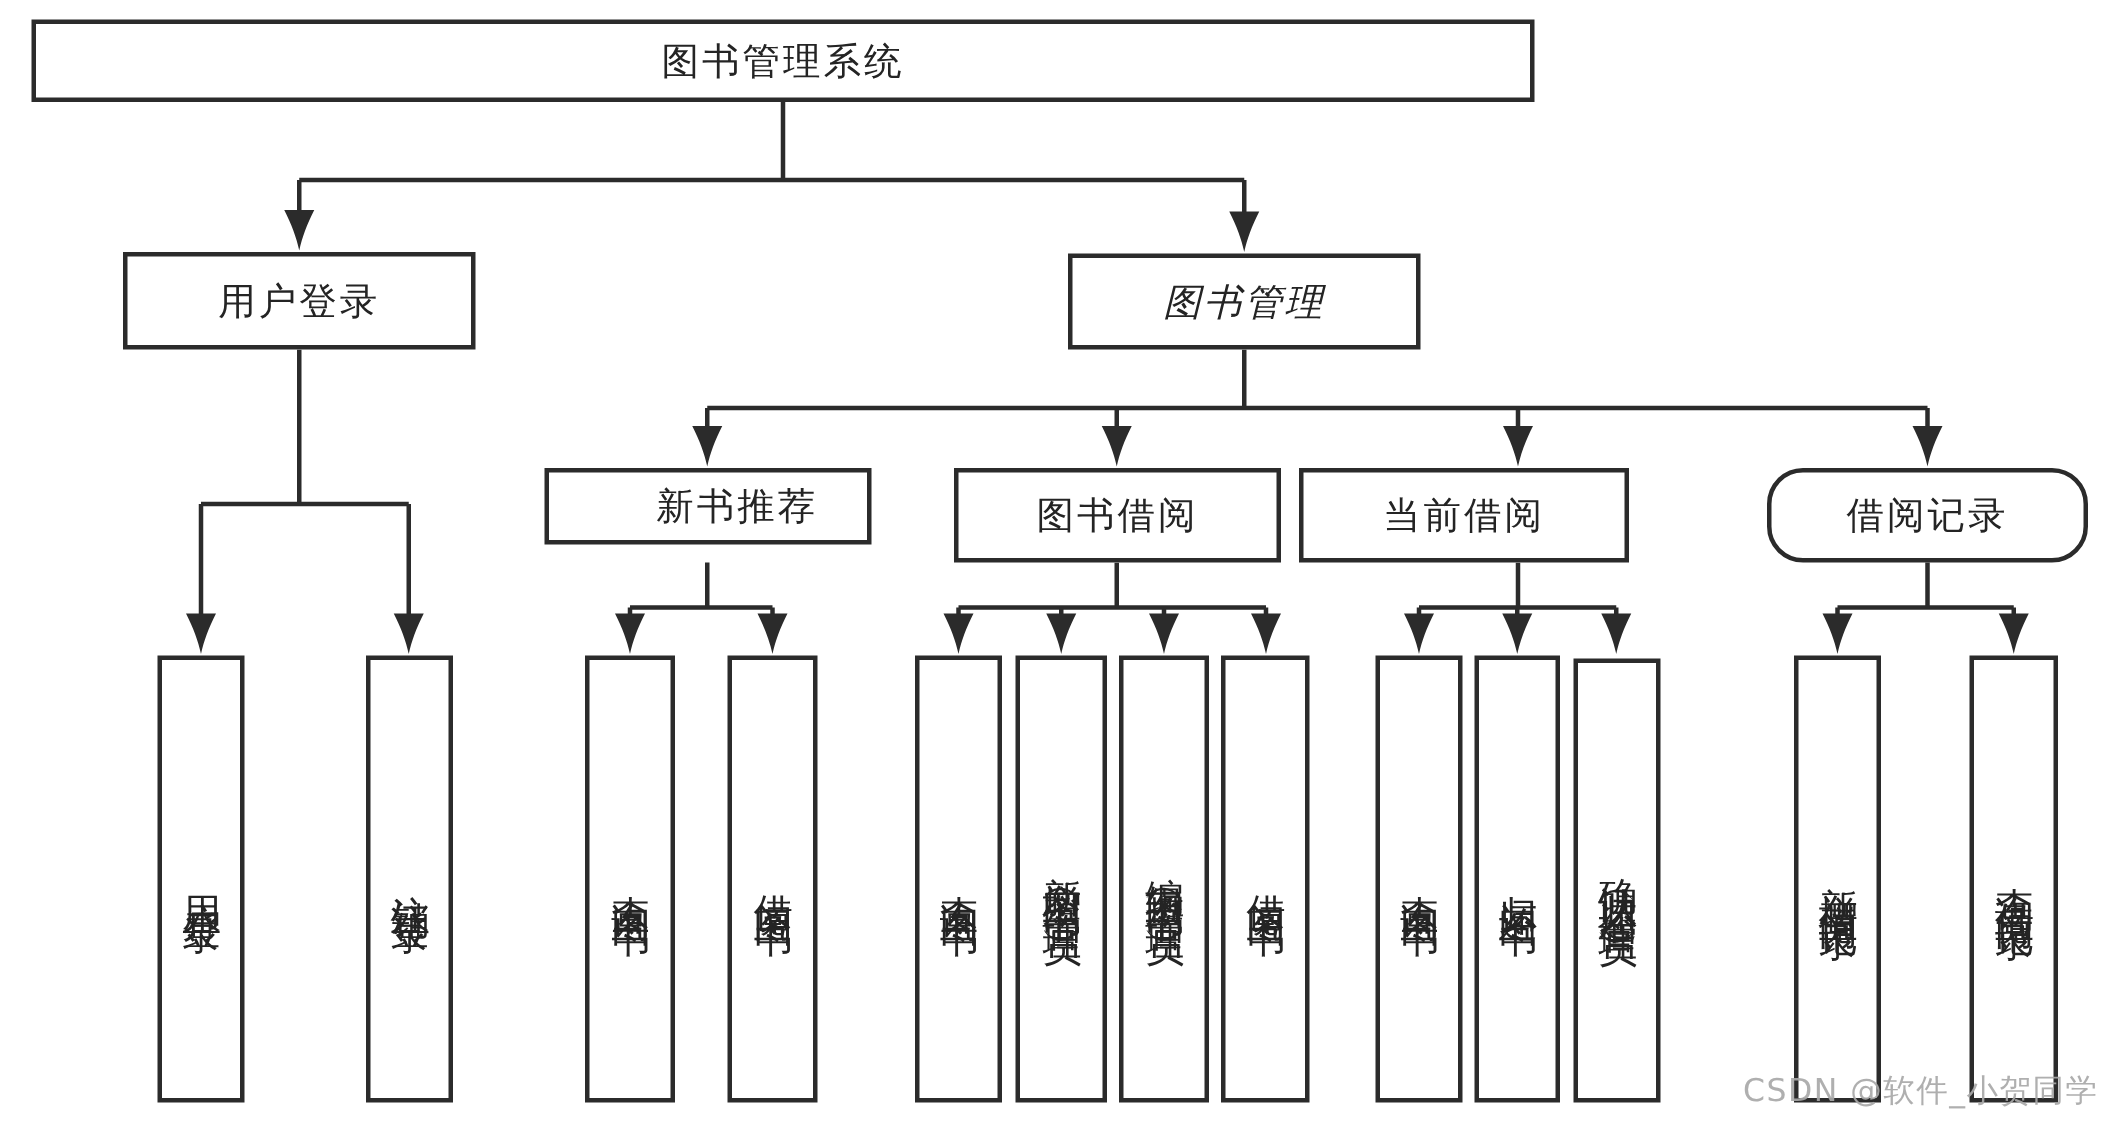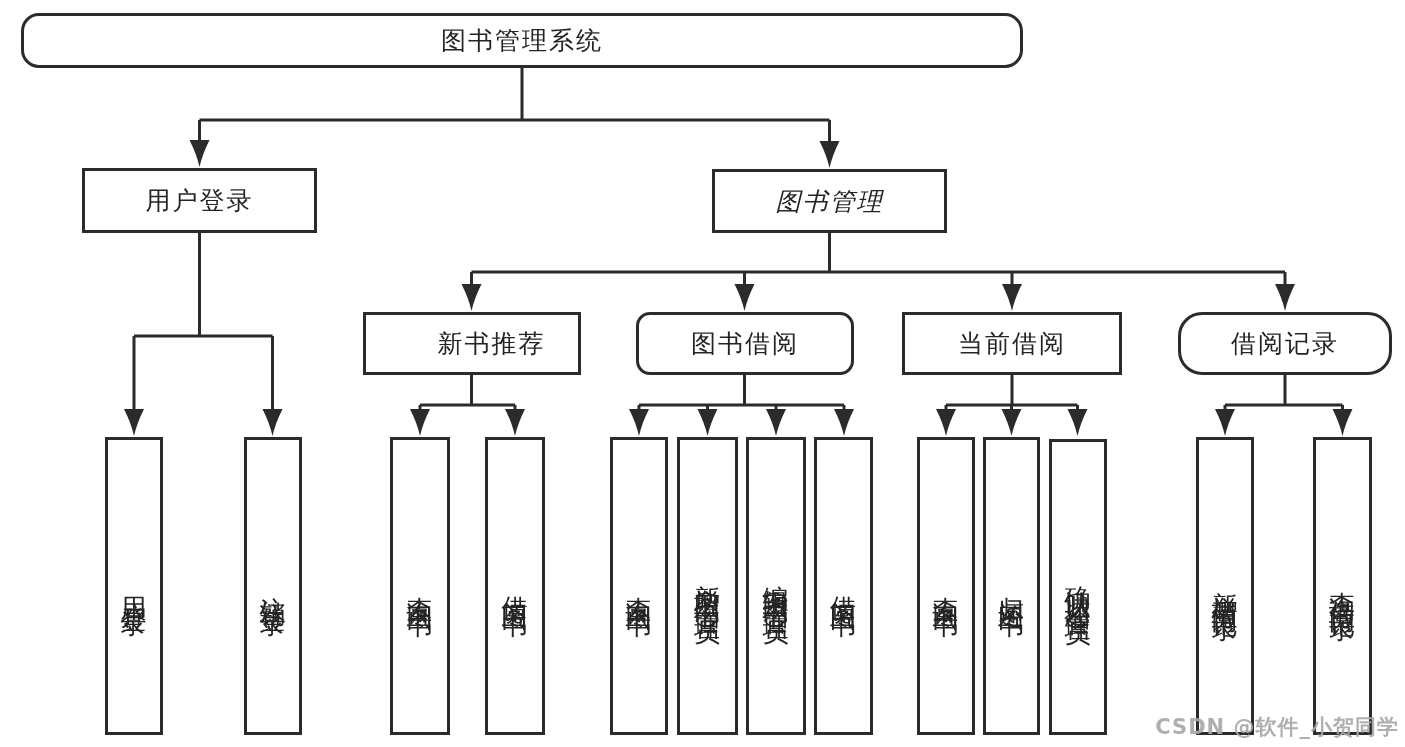--- a/index.html
+++ b/index.html
@@ -116,7 +116,7 @@
     </g>
   </svg>
 
-  <div class="hnode" style="left:21px; top:13px; width:1002px; height:55px;border-radius:18px;">图书管理系统</div>
+  <div class="hnode" style="left:21px; top:13px; width:1002px; height:55px;">图书管理系统</div>
 
   <div class="hnode" style="left:82px; top:168px; width:235px; height:65px;">用户登录</div>
   <div class="hnode" style="left:712px; top:169px; width:235px; height:64px;font-style:italic;">图书管理</div>

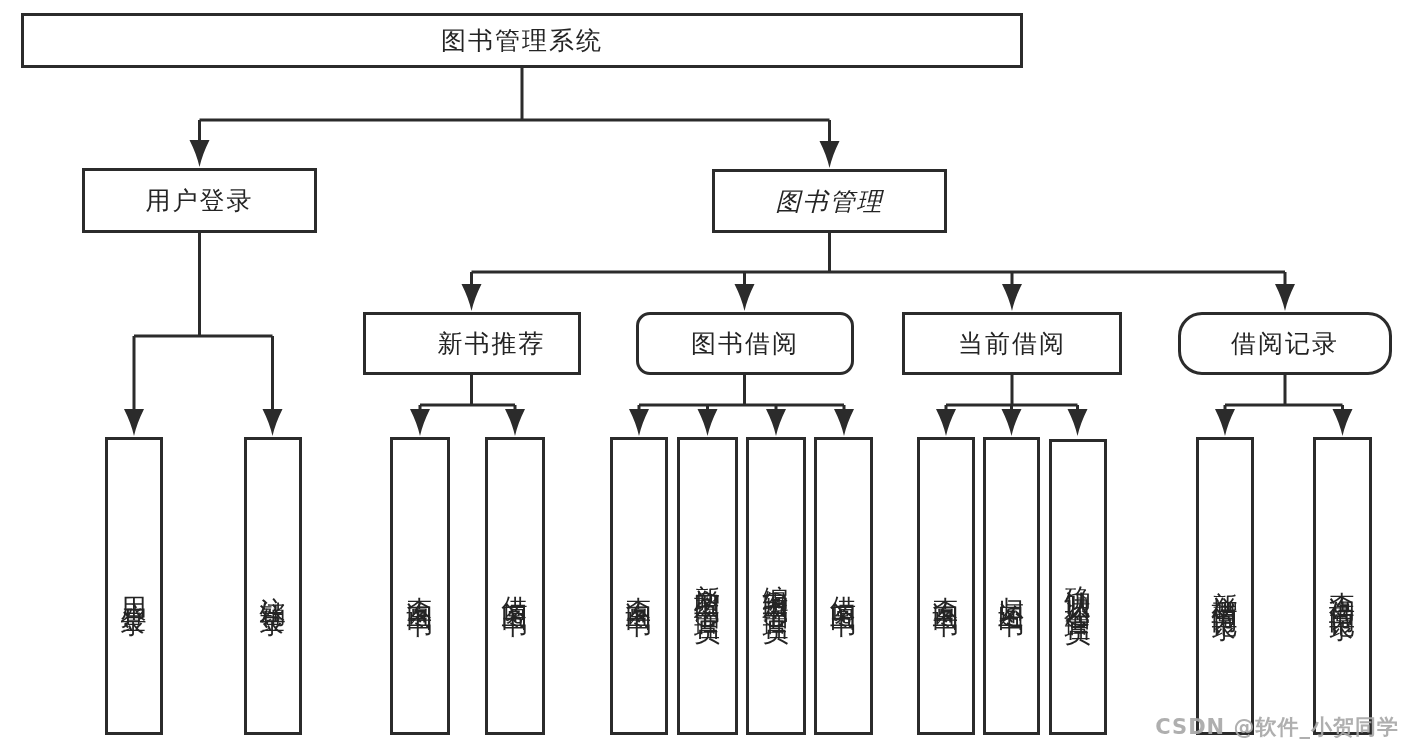--- a/index.html
+++ b/index.html
@@ -121,7 +121,7 @@
   <div class="hnode" style="left:82px; top:168px; width:235px; height:65px;">用户登录</div>
   <div class="hnode" style="left:712px; top:169px; width:235px; height:64px;font-style:italic;">图书管理</div>
 
-  <div class="hnode" style="left:363px; top:312px; width:218px; height:63px;padding-left:39px;">新书推荐</div>
+  <div class="hnode" style="left:363px; top:312px; width:218px; height:51px;padding-left:39px;">新书推荐</div>
   <div class="hnode" style="left:636px; top:312px; width:218px; height:63px;border-radius:14px;">图书借阅</div>
   <div class="hnode" style="left:902px; top:312px; width:220px; height:63px;">当前借阅</div>
   <div class="hnode" style="left:1178px; top:312px; width:214px; height:63px;border-radius:24px;">借阅记录</div>

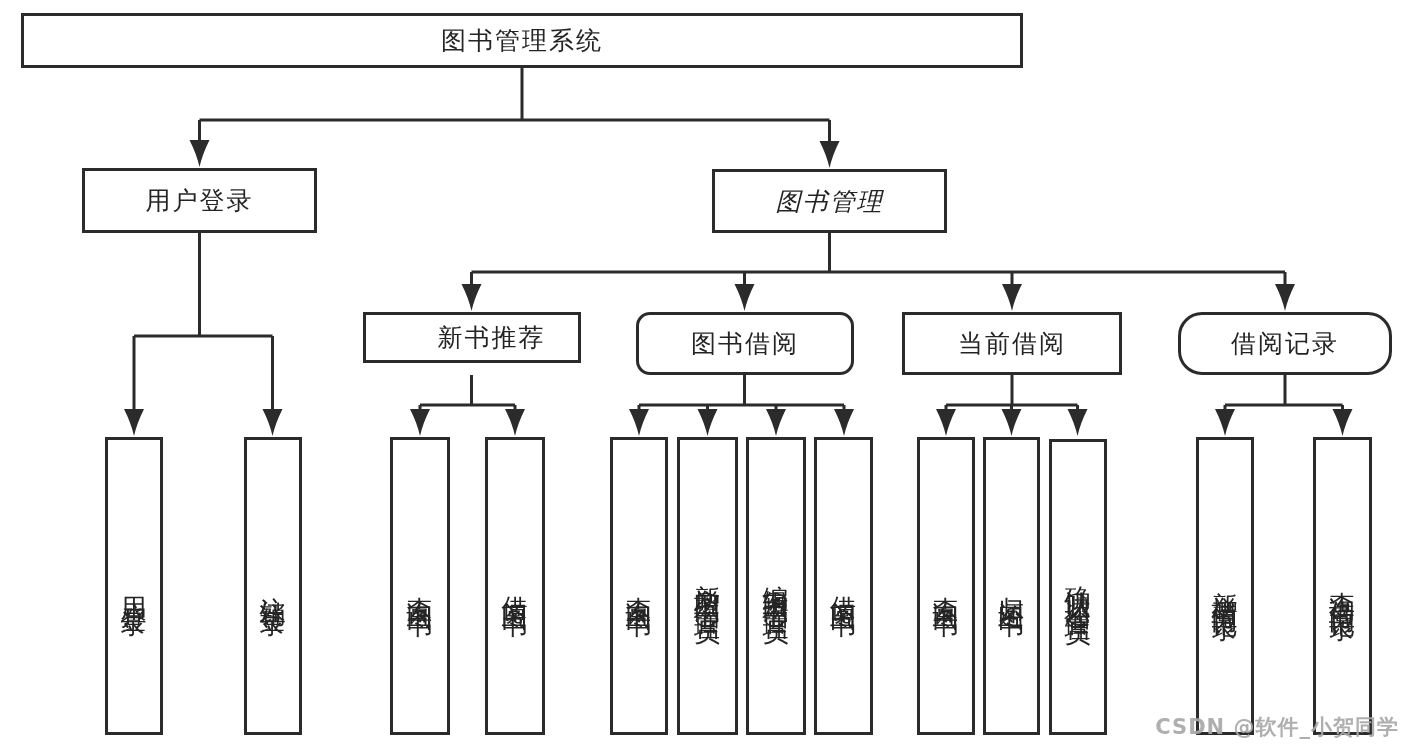--- a/index.html
+++ b/index.html
@@ -122,7 +122,7 @@
   <div class="hnode" style="left:712px; top:169px; width:235px; height:64px;font-style:italic;">图书管理</div>
 
   <div class="hnode" style="left:363px; top:312px; width:218px; height:51px;padding-left:39px;">新书推荐</div>
-  <div class="hnode" style="left:636px; top:312px; width:218px; height:63px;border-radius:14px;">图书借阅</div>
+  <div class="hnode" style="left:636px; top:312px; width:218px; height:63px;">图书借阅</div>
   <div class="hnode" style="left:902px; top:312px; width:220px; height:63px;">当前借阅</div>
   <div class="hnode" style="left:1178px; top:312px; width:214px; height:63px;border-radius:24px;">借阅记录</div>
 

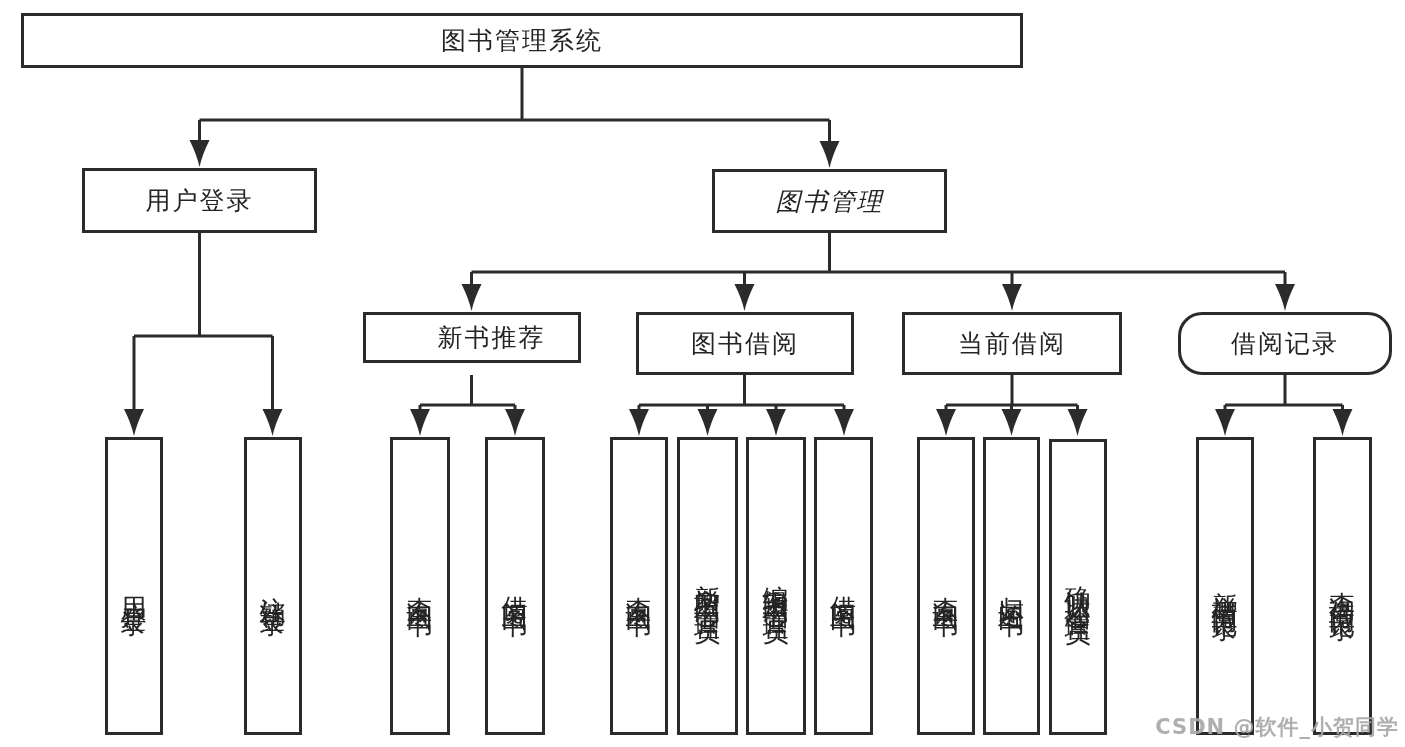--- a/index.html
+++ b/index.html
@@ -123,7 +123,7 @@
 
   <div class="hnode" style="left:363px; top:312px; width:218px; height:51px;padding-left:39px;">新书推荐</div>
   <div class="hnode" style="left:636px; top:312px; width:218px; height:63px;">图书借阅</div>
-  <div class="hnode" style="left:902px; top:312px; width:220px; height:63px;">当前借阅</div>
+  <div class="hnode" style="left:866px; top:312px; width:220px; height:63px;">当前借阅</div>
   <div class="hnode" style="left:1178px; top:312px; width:214px; height:63px;border-radius:24px;">借阅记录</div>
 
   <div class="leaf" style="left:105px; top:437px; width:58px; height:298px;">

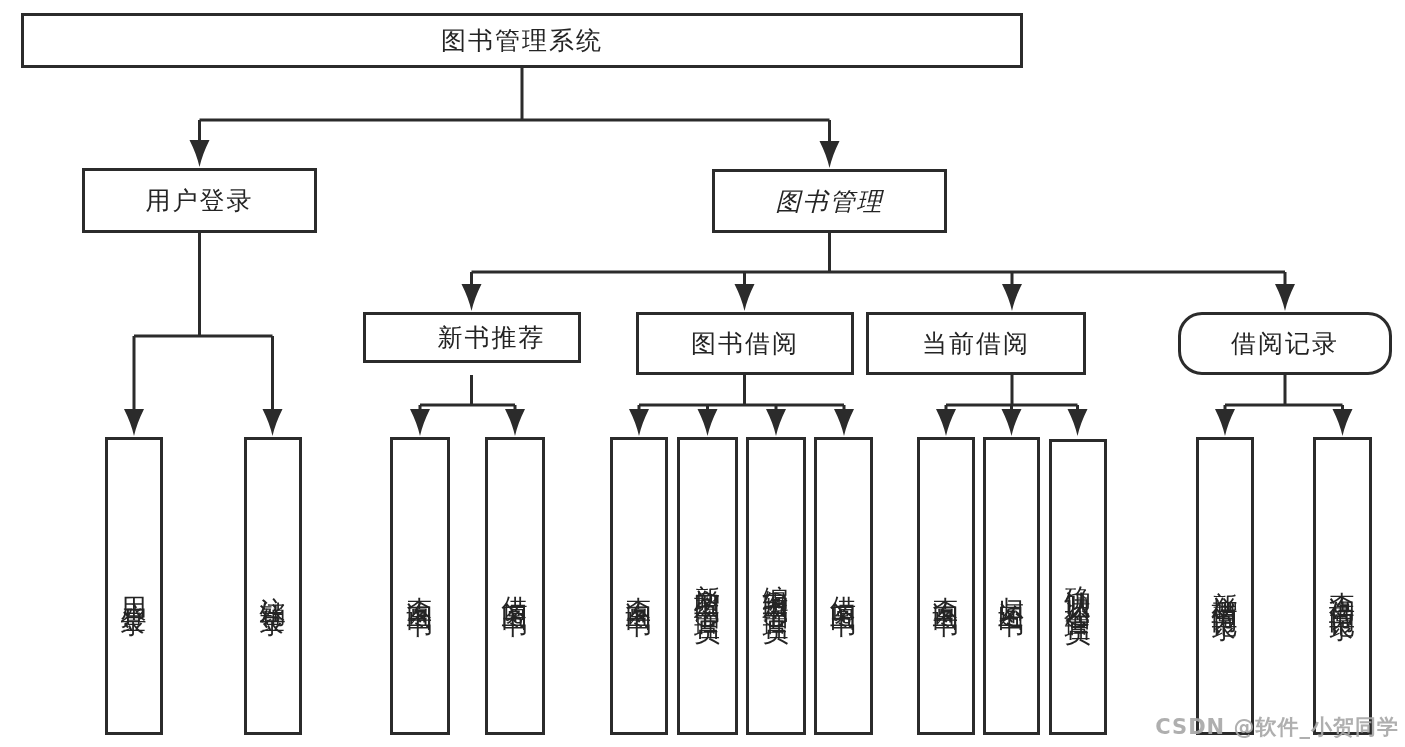--- a/index.html
+++ b/index.html
@@ -55,7 +55,6 @@
     color: rgba(168,168,168,0.92);
     letter-spacing: 1px;
     white-space: nowrap;
-    font-weight: bold;
   }
 </style>
 </head>

